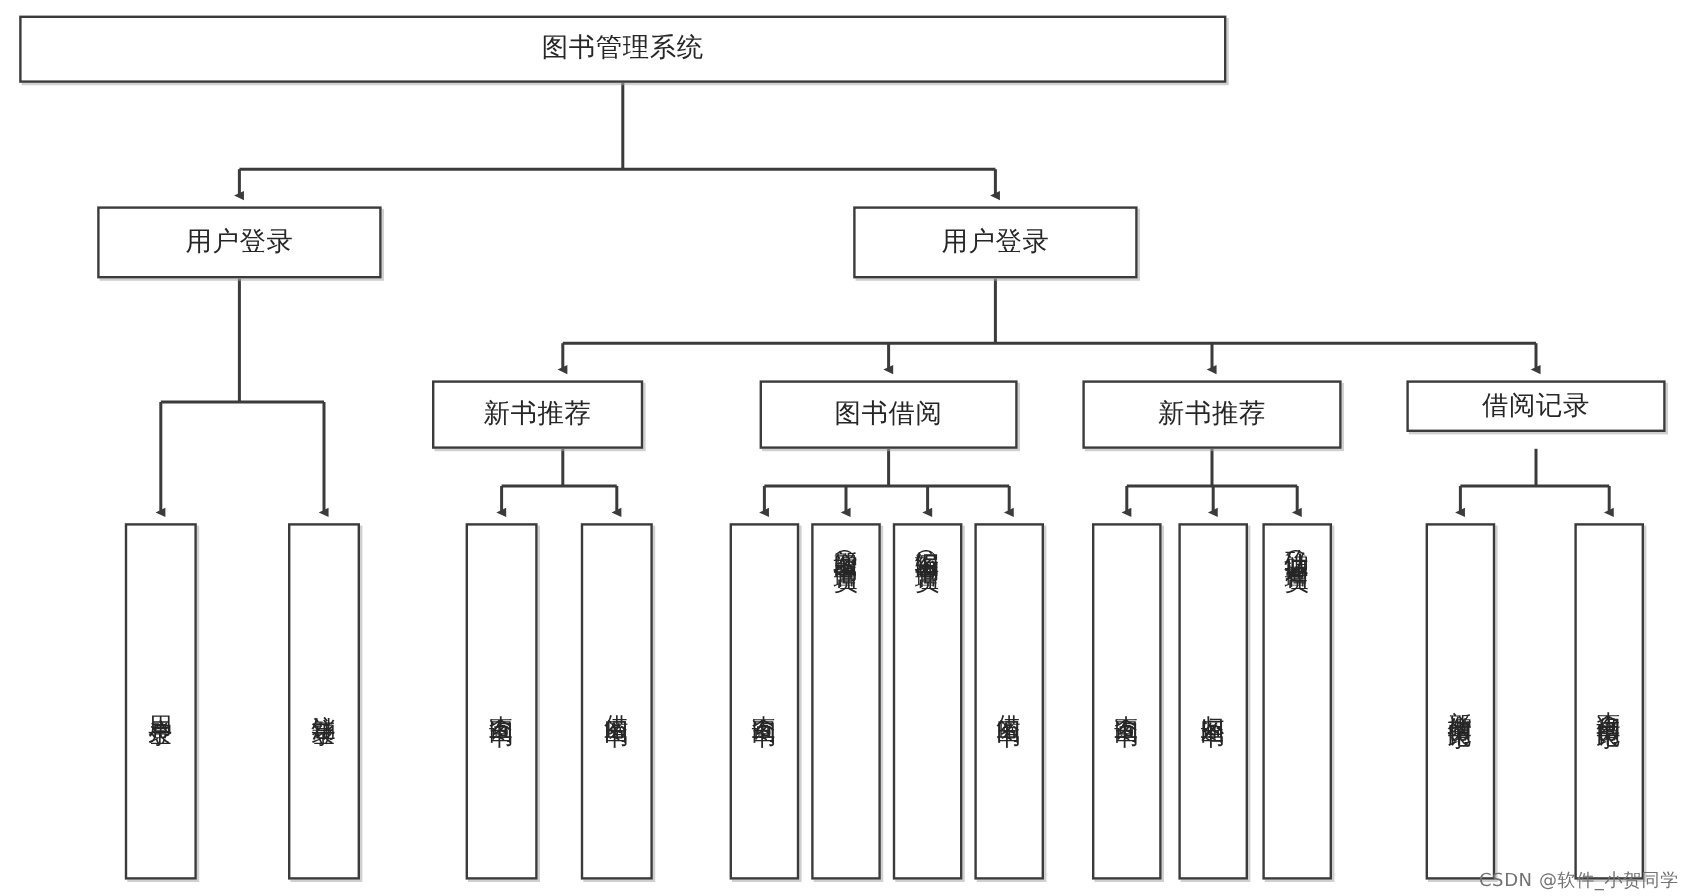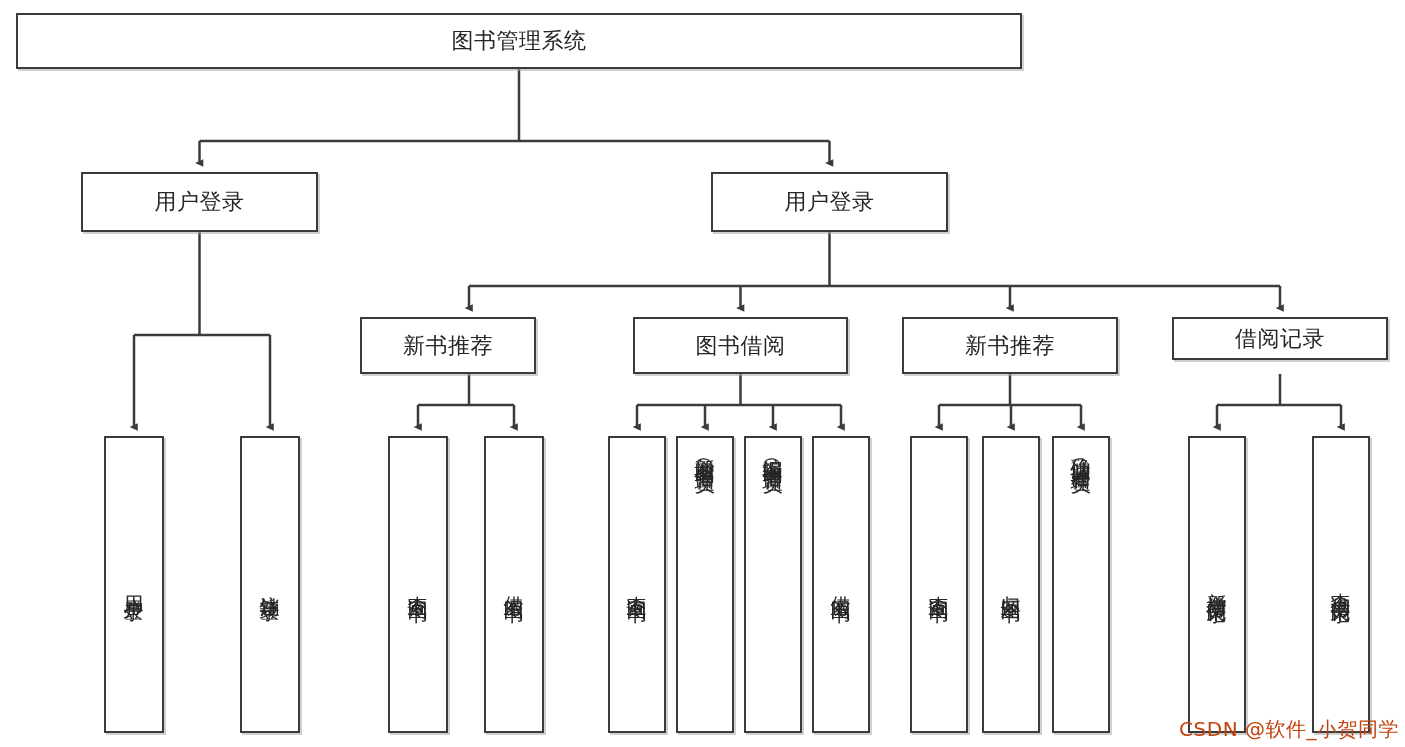--- a/index.html
+++ b/index.html
@@ -70,8 +70,8 @@
     position: absolute;
     right: 6px;
     bottom: 4px;
-    font-size: 20px;
-    color: #c2410c;
+    font-size: 15px;
+    color: #737373;
     letter-spacing: 0.5px;
     white-space: nowrap;
     z-index: 5;

